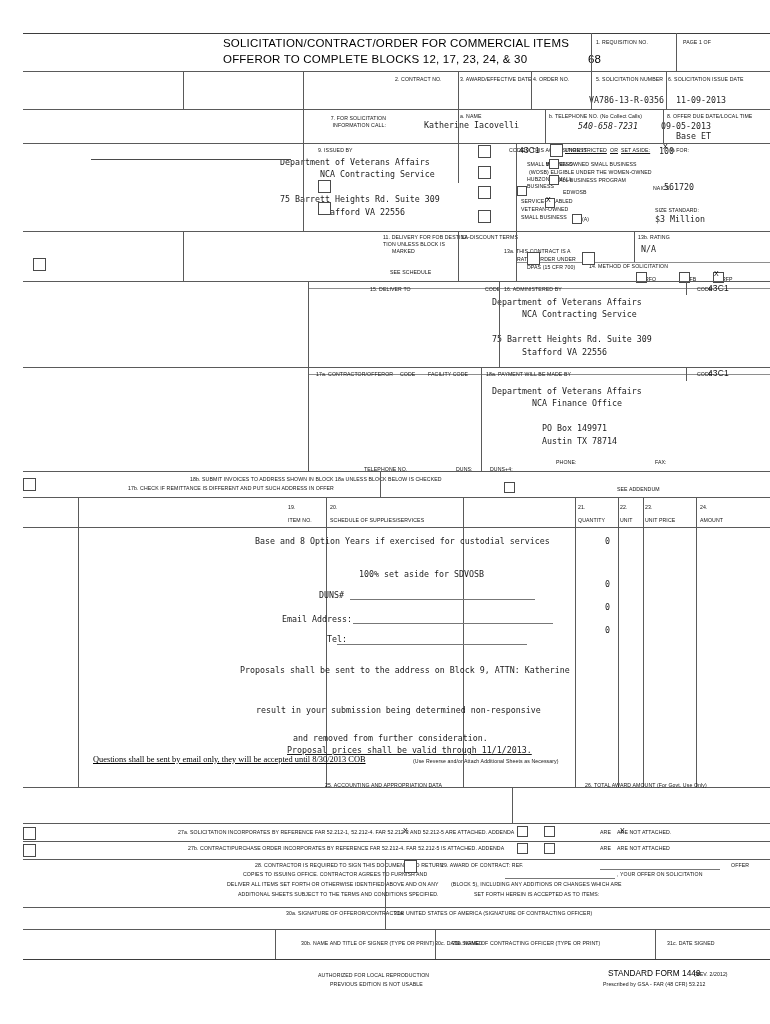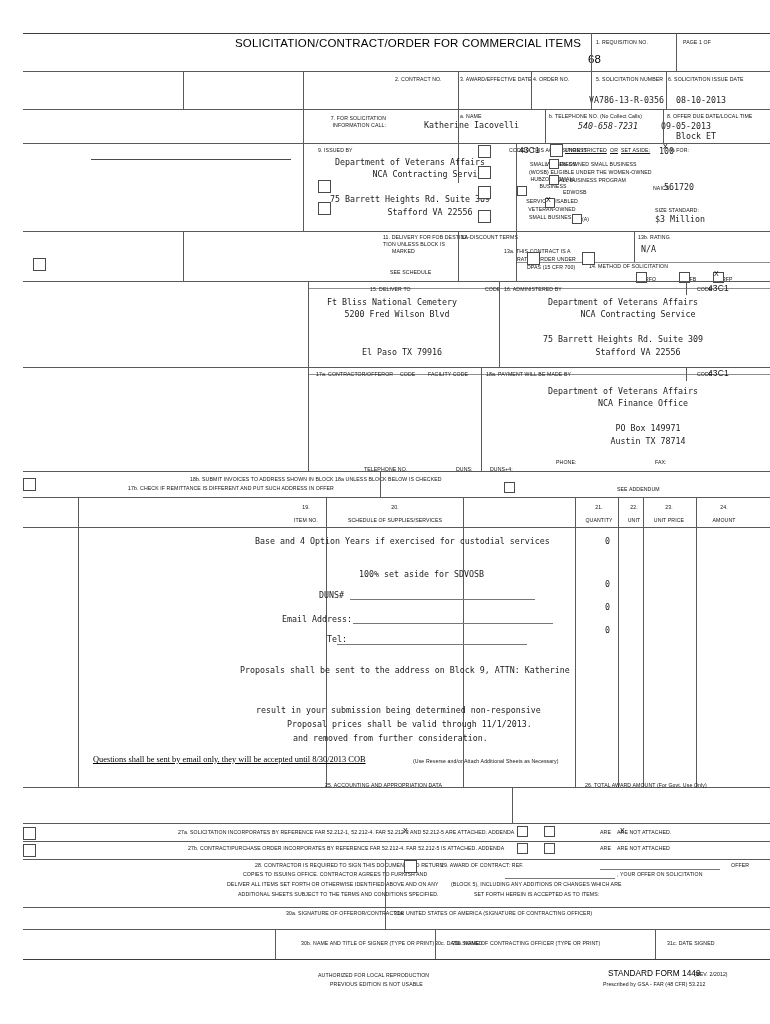--- a/index.html
+++ b/index.html
@@ -16,7 +16,7 @@
   .big{font-size:11.5px;line-height:14px;letter-spacing:.2px;}
   .mono{font-family:"DejaVu Sans Mono","Liberation Mono",monospace;font-size:8.3px;line-height:12.4px;letter-spacing:0px;color:#1a1a1a;white-space:pre;}
   .ser{font-family:"Liberation Serif",serif;}
-  .ctr{text-align:center;}
+  .ctr{}
   .rt{text-align:right;}
   
   .hr{position:absolute;background:#5a5a5a;height:1px;}

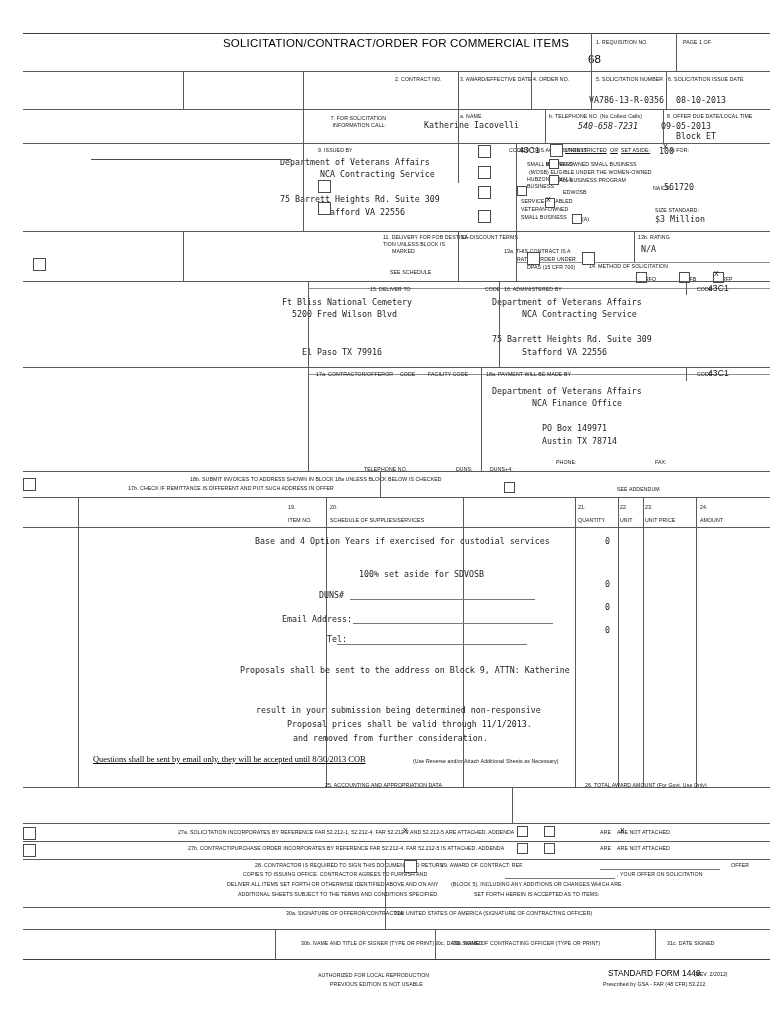--- a/index.html
+++ b/index.html
@@ -39,6 +39,7 @@
   <div class="hr t" style="left:23px;top:33px;width:747px;"></div>
 
   <div class="ab big ctr" style="left:223px;top:36px;width:370px;">SOLICITATION/CONTRACT/ORDER FOR COMMERCIAL ITEMS</div>
+  <div class="ab big ctr" style="left:223px;top:52px;width:370px;">OFFEROR TO COMPLETE BLOCKS 12, 17, 23, 24, &amp; 30</div>
   <div class="ab big" style="left:588px;top:52px;">68</div>
 
   <div class="ab lbl" style="left:596px;top:39px;">1. REQUISITION NO.</div>

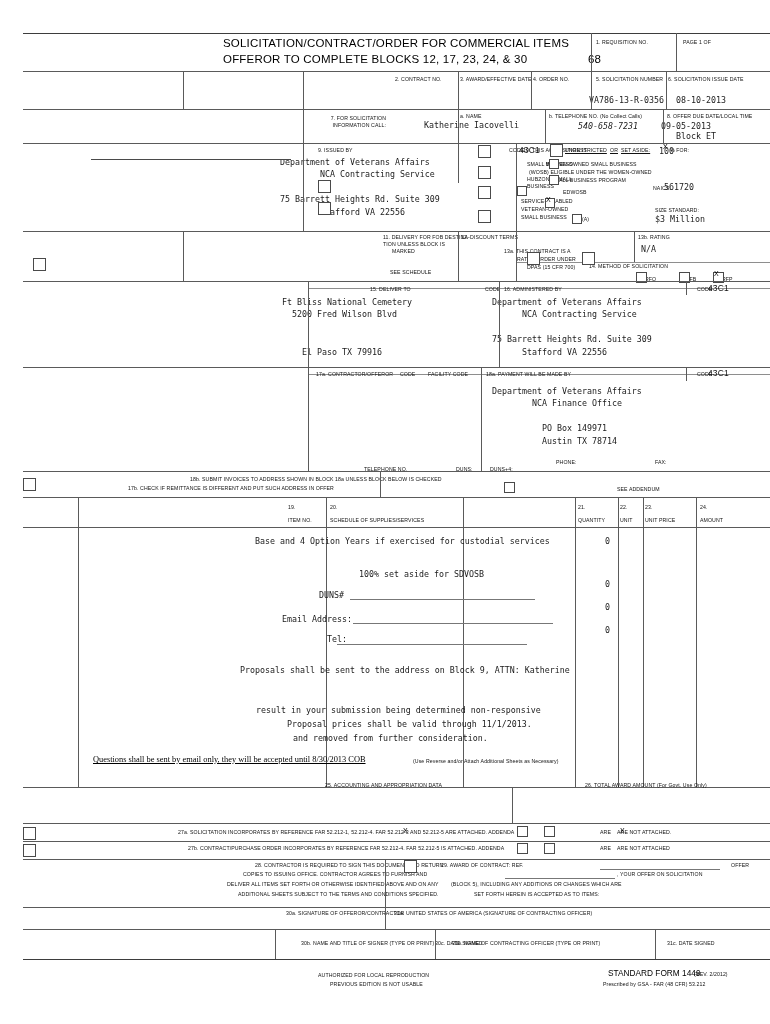--- a/index.html
+++ b/index.html
@@ -56,7 +56,7 @@
   <div class="ab lbl" style="left:668px;top:76px;">6. SOLICITATION ISSUE DATE</div>
 
   <div class="ab mono" style="left:589px;top:94px;">VA786-13-R-0356</div>
-  <div class="ab mono" style="left:676px;top:94px;">08-10-2013</div>
+  <div class="ab mono" style="left:676px;top:94px;">11-09-2013</div>
 
   <div class="vr" style="left:183px;top:71px;height:38px;"></div>
   <div class="vr" style="left:303px;top:71px;height:38px;"></div>

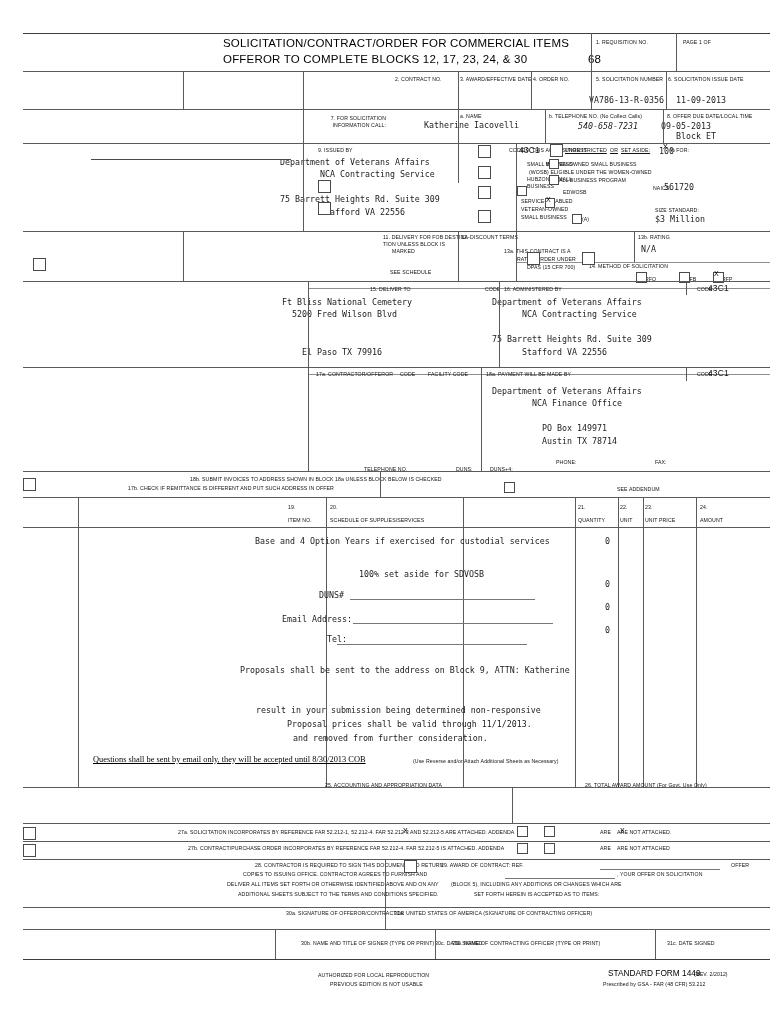--- a/index.html
+++ b/index.html
@@ -76,7 +76,7 @@
 
   <div class="ab lbl" style="left:667px;top:113px;width:100px;">8. OFFER DUE DATE/LOCAL TIME</div>
   <div class="ab mono" style="left:661px;top:120px;">09-05-2013</div>
-  <div class="ab mono" style="left:676px;top:130px;">Block ET</div>
+  <div class="ab mono" style="left:676px;top:130px;">Base ET</div>
 
   <div class="vr" style="left:303px;top:109px;height:34px;"></div>
   <div class="vr" style="left:545px;top:109px;height:34px;"></div>

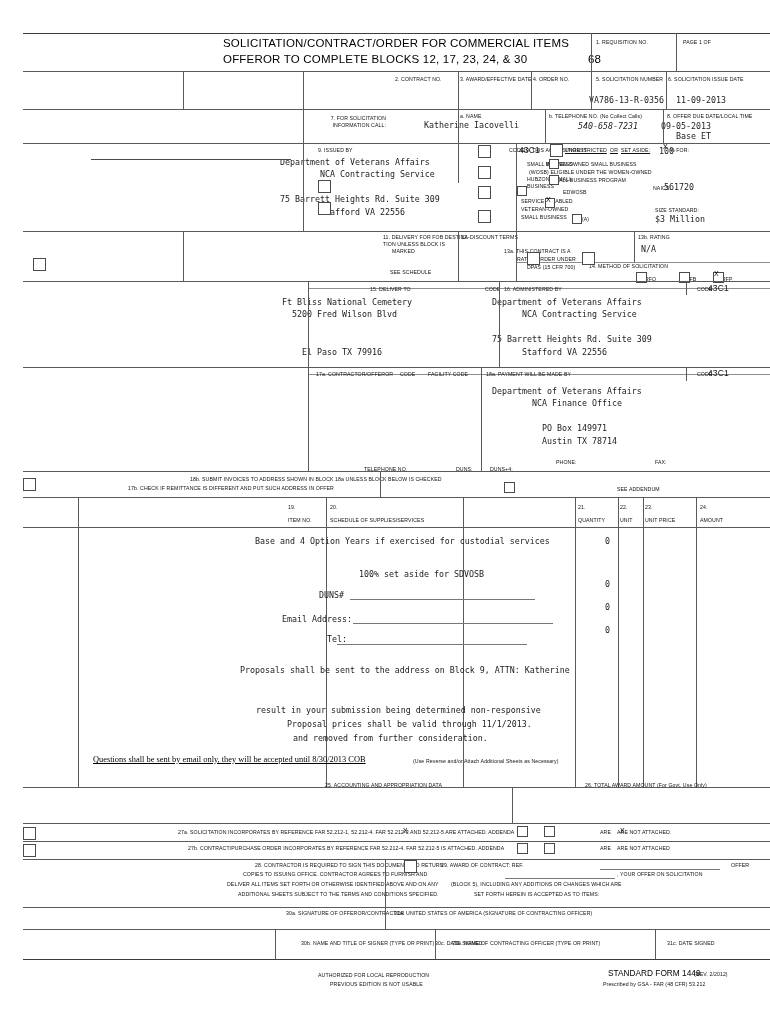--- a/index.html
+++ b/index.html
@@ -179,11 +179,6 @@
   <div class="ab lbl" style="left:697px;top:286px;">CODE</div>
   <div class="ab lbl" style="left:708px;top:285px;font-size:8.5px;">43C1</div>
 
-  <div class="ab mono ctr" style="left:282px;top:296px;width:220px;">Ft Bliss National Cemetery
-  5200 Fred Wilson Blvd
-
-
-    El Paso TX 79916</div>
   <div class="ab mono ctr" style="left:492px;top:296px;width:262px;">Department of Veterans Affairs
       NCA Contracting Service
 

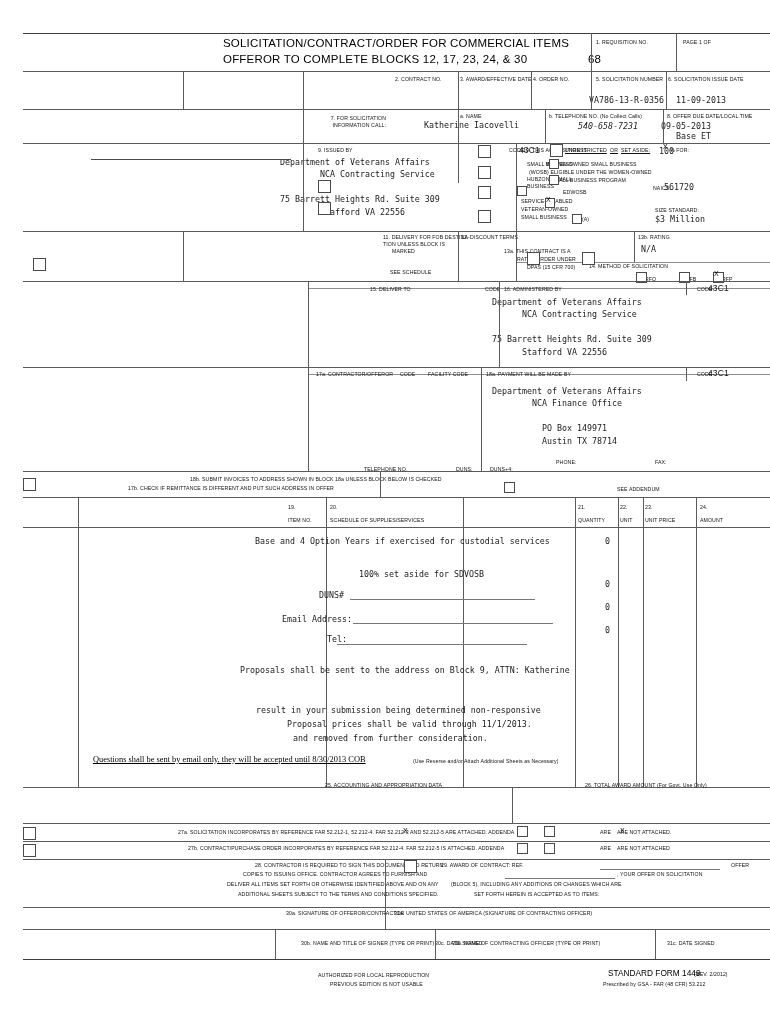--- a/index.html
+++ b/index.html
@@ -247,7 +247,7 @@
   <div class="vr" style="left:643px;top:497px;height:290px;"></div>
   <div class="vr" style="left:696px;top:497px;height:290px;"></div>
 
-  <div class="ab mono" style="left:255px;top:535px;">Base and 4 Option Years if exercised for custodial services</div>
+  <div class="ab mono" style="left:255px;top:535px;">Base and 8 Option Years if exercised for custodial services</div>
   <div class="ab mono" style="left:359px;top:568px;">100% set aside for SDVOSB</div>
 
   <div class="ab mono" style="left:319px;top:589px;">DUNS#</div>

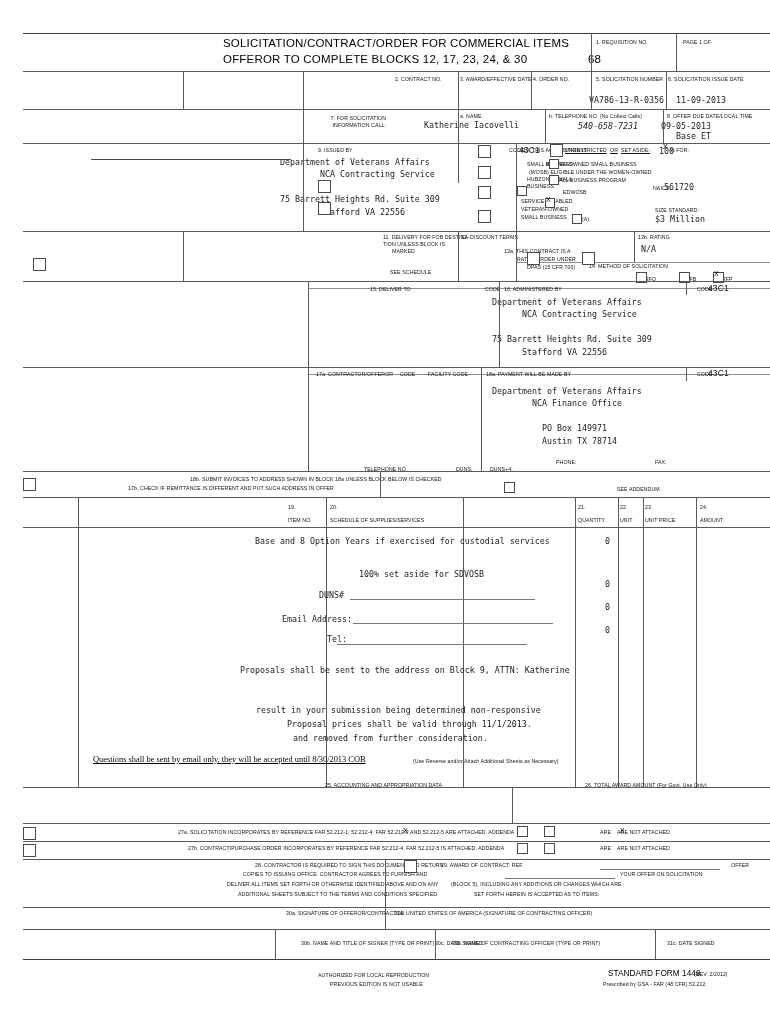--- a/index.html
+++ b/index.html
@@ -262,7 +262,7 @@
   <div class="ab mono" style="left:240px;top:664px;">Proposals shall be sent to the address on Block 9, ATTN: Katherine</div>
   <div class="ab mono" style="left:256px;top:704px;">result in your submission being determined non-responsive</div>
   <div class="ab mono" style="left:293px;top:715px;margin-top:17px;">and removed from further consideration.</div>
-  <div class="ab mono" style="left:287px;top:718px;">Proposal prices shall be valid through 11/1/2013.</div>
+  <div class="ab mono" style="left:287px;top:744px;text-decoration:underline;">Proposal prices shall be valid through 11/1/2013.</div>
 
   <div class="ab ser und" style="left:93px;top:755px;font-size:8.4px;">Questions shall be sent by email only, they will be accepted until 8/30/2013 COB</div>
   <div class="ab lbl" style="left:413px;top:758px;">(Use Reverse and/or Attach Additional Sheets as Necessary)</div>

